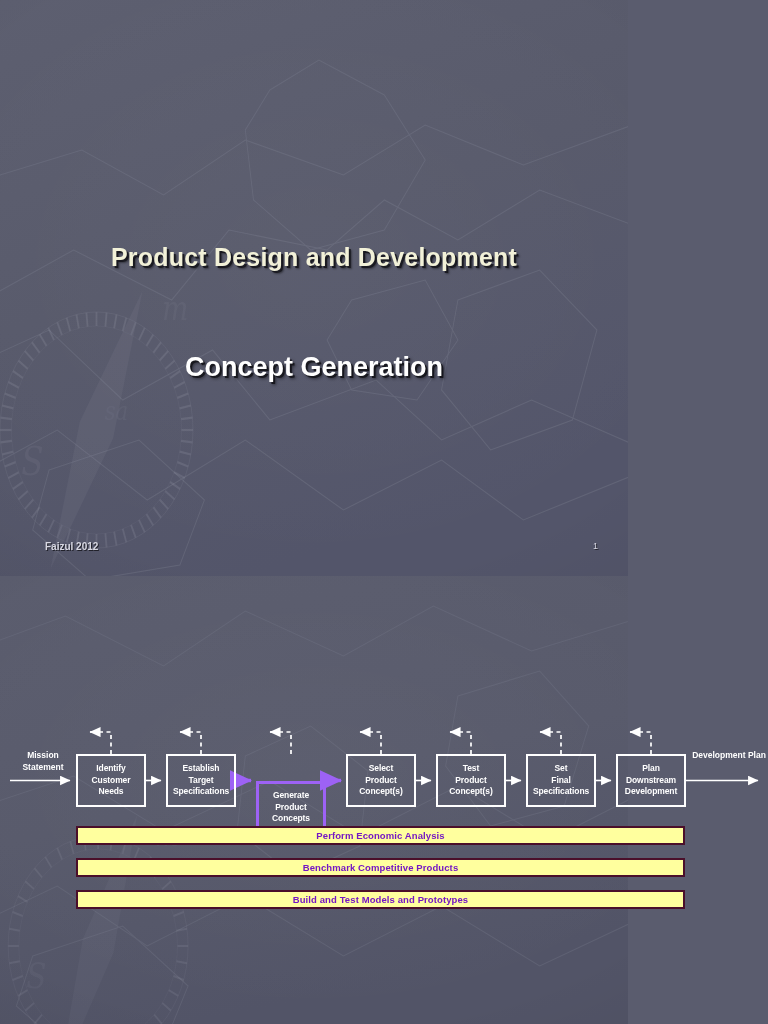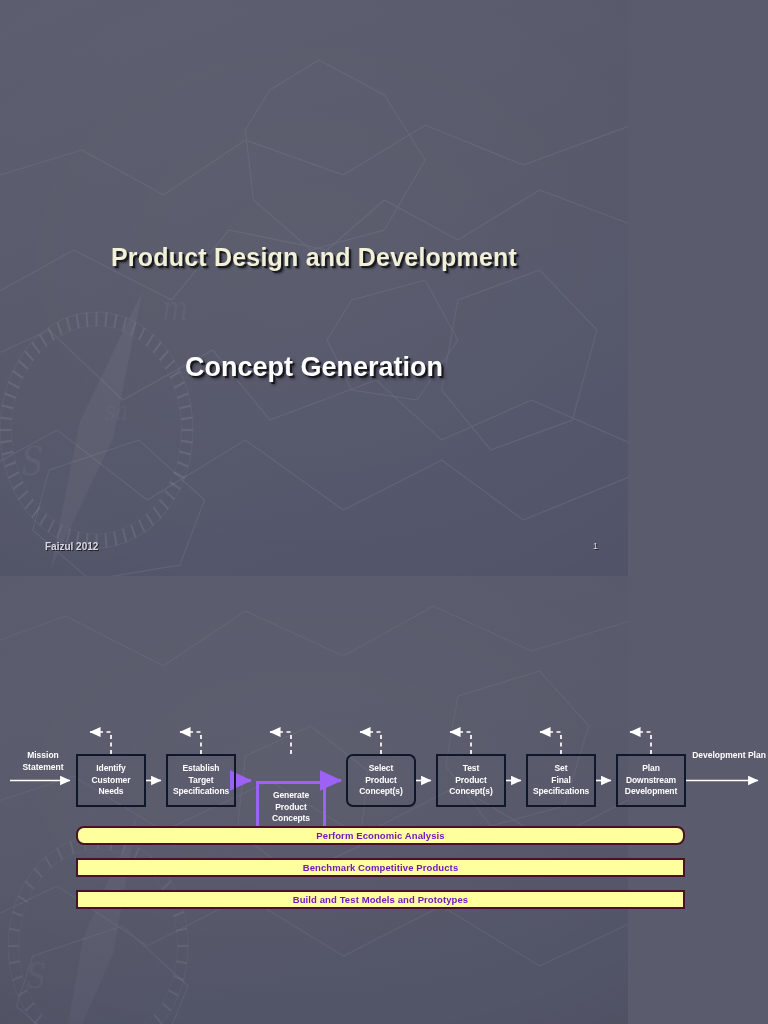--- a/index.html
+++ b/index.html
@@ -123,7 +123,7 @@
     top: 32px;
     width: 70px;
     height: 53px;
-    border: 2px solid #0f172a;
+    border: 2px solid #ffffff;
     box-sizing: border-box;
     display: flex;
     align-items: center;

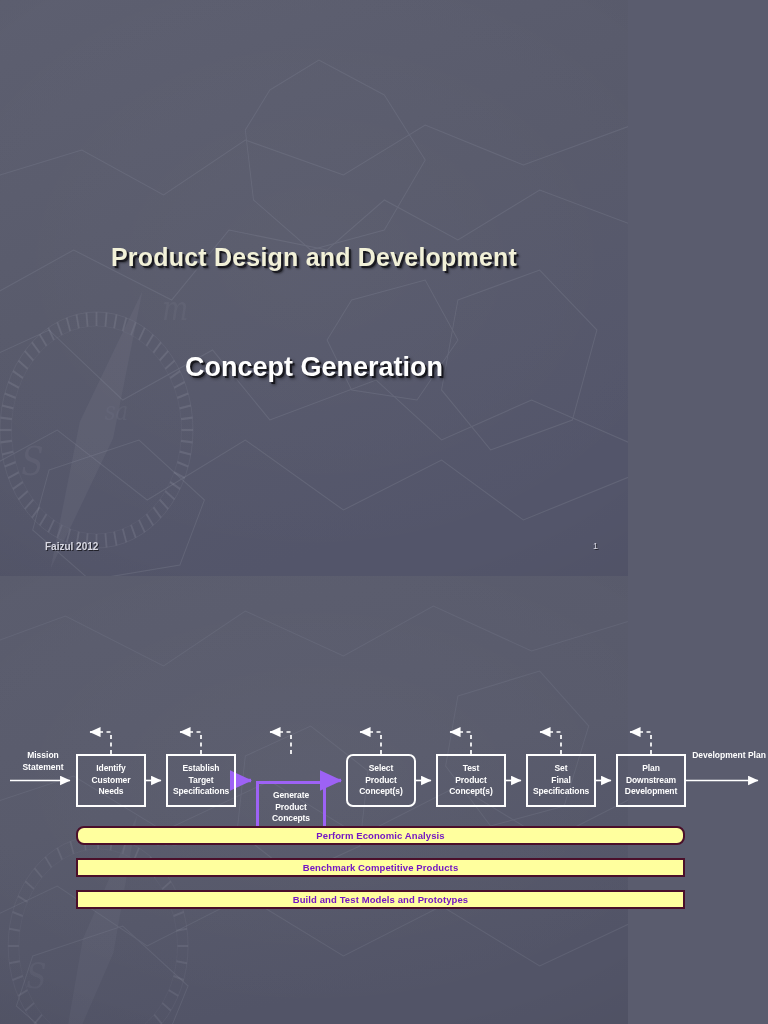--- a/index.html
+++ b/index.html
@@ -482,7 +482,7 @@
       </div>
     </div>
 
-    <div class="pnode" style="left:346px;border-radius:7px;">
+    <div class="pnode" style="left:346px;">
       <div>
         <span>Select</span>
         <span>Product</span>

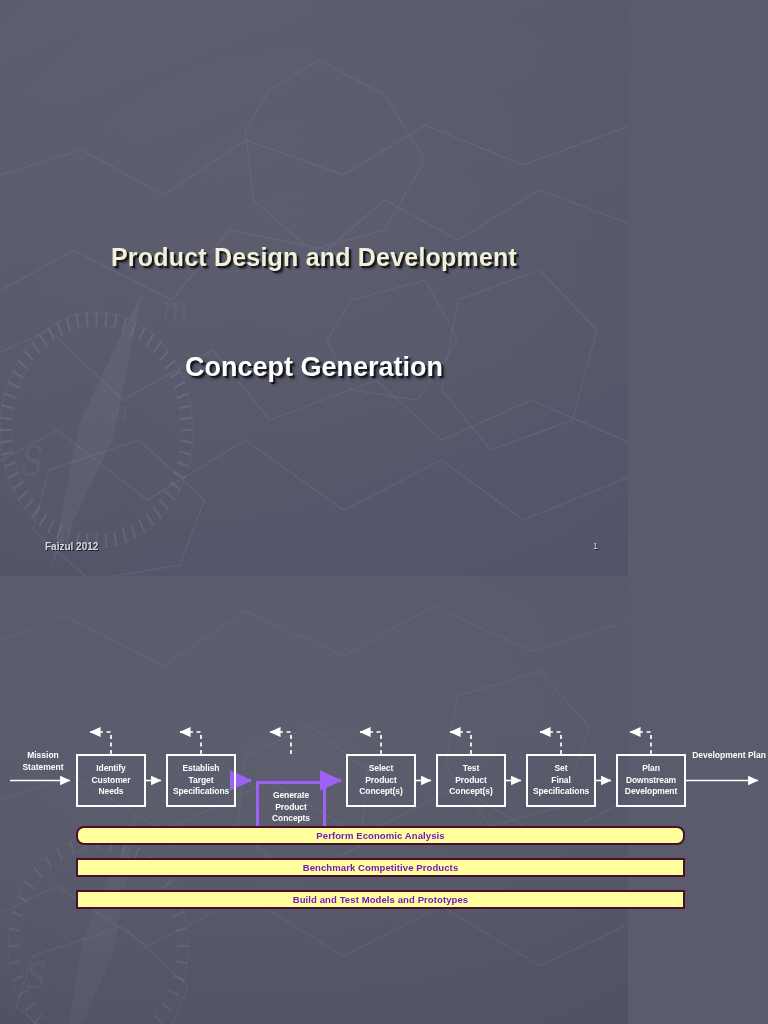--- a/index.html
+++ b/index.html
@@ -173,7 +173,7 @@
     font-weight: bold;
     letter-spacing: 0.1px;
   }
-  #bar-0 { top: 2px; border-radius: 8px; }
+  #bar-0 { top: 2px; }
   #bar-1 { top: 34px; }
   #bar-2 { top: 66px; }
 </style>

